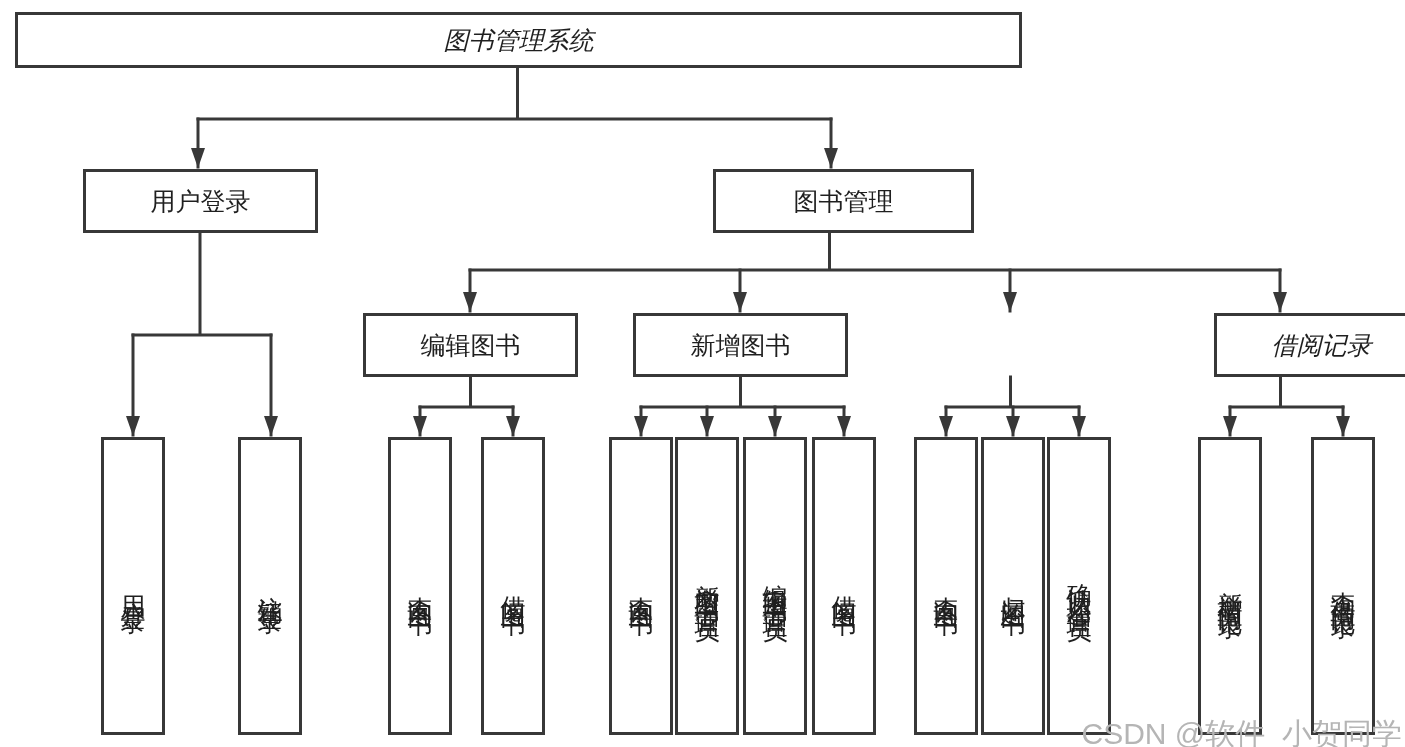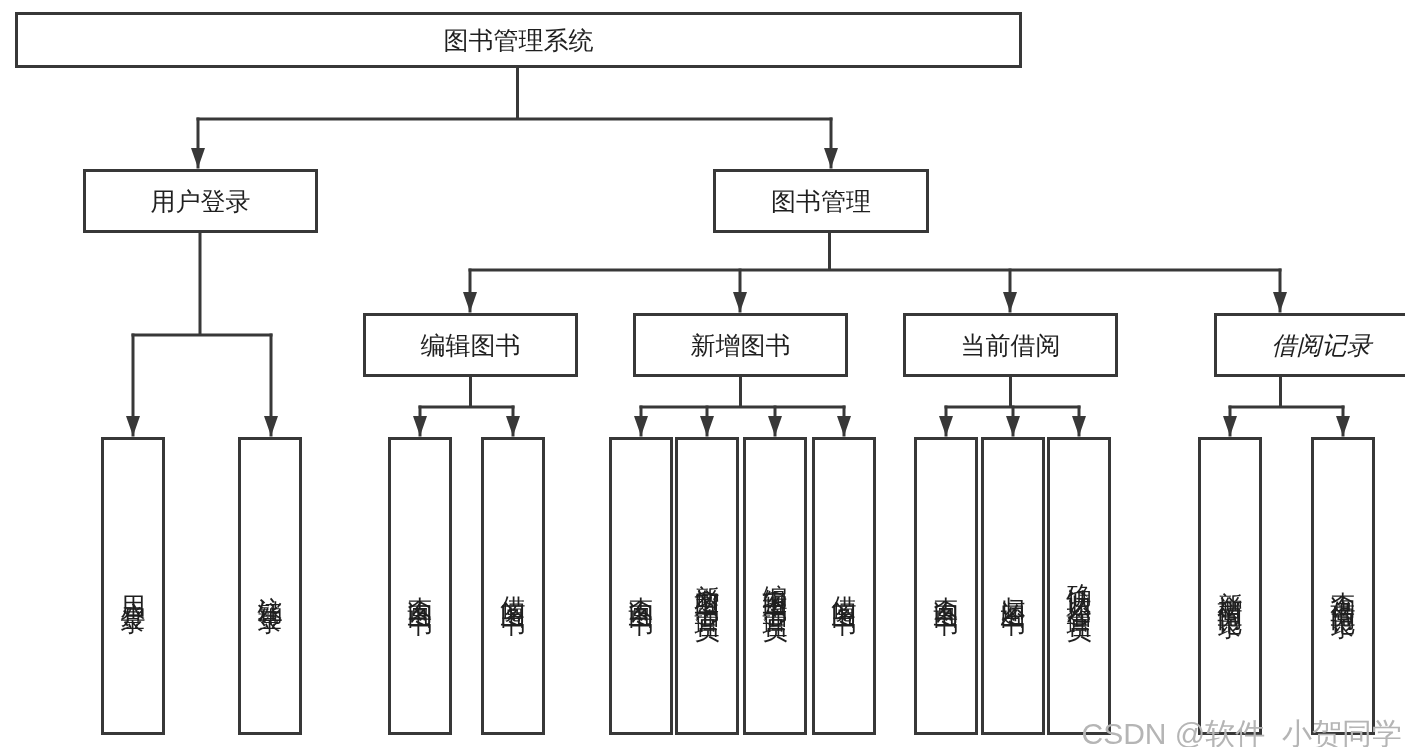--- a/index.html
+++ b/index.html
@@ -20,7 +20,7 @@
     color:#1f1f1f;
   }
   .h{font-size:25px;}
-  .root{left:15px;top:12px;width:1007px;height:56px;}
+  .root{left:15px;top:12px;width:1007px;height:56px;font-style:italic;}
   .l2{top:169px;height:64px;}
   .m{top:313px;width:215px;height:64px;}
   .v{top:437px;width:64px;height:298px;}

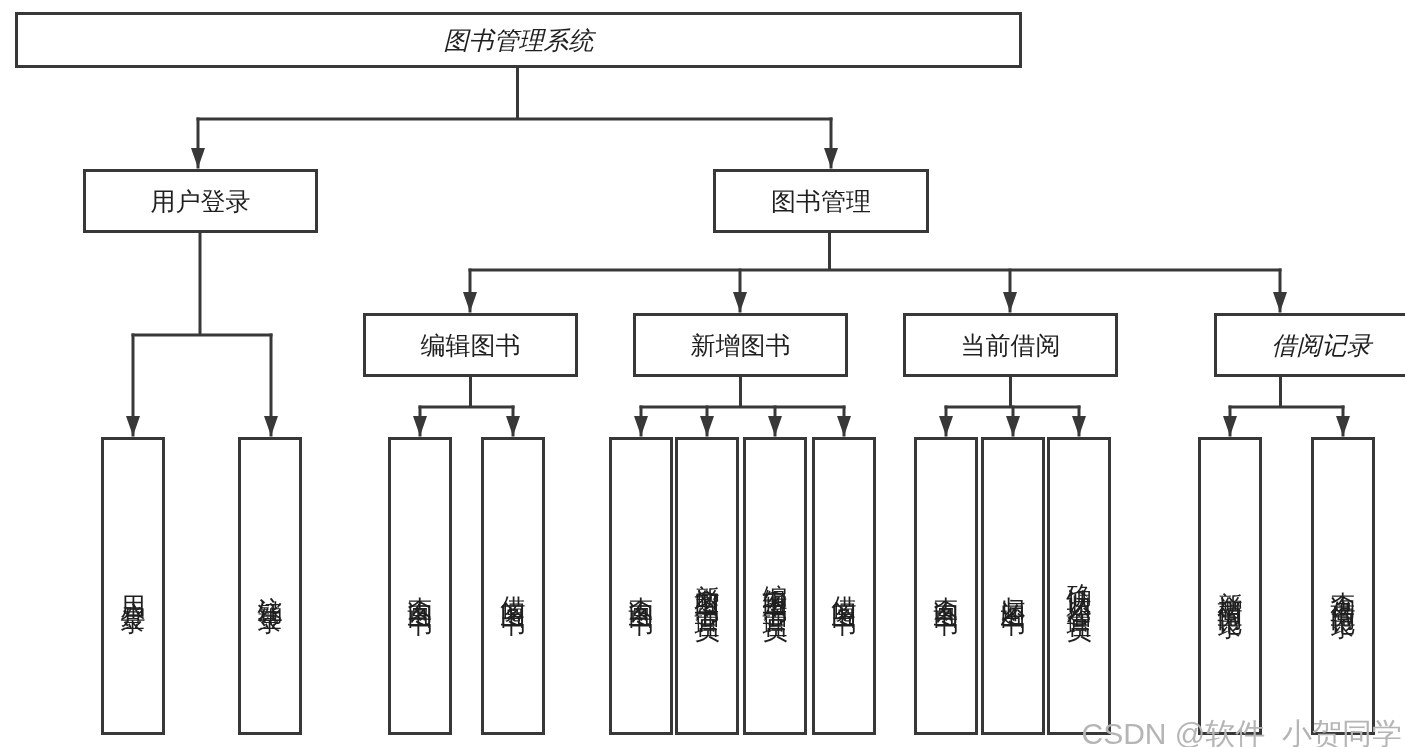--- a/index.html
+++ b/index.html
@@ -108,7 +108,7 @@
   <div class="box h l2" style="left:83px;width:235px;">
     <span>用户登录</span>
   </div>
-  <div class="box h l2" style="left:713px;width:216px;">
+  <div class="box h l2" style="left:713px;width:261px;">
     <span>图书管理</span>
   </div>
 

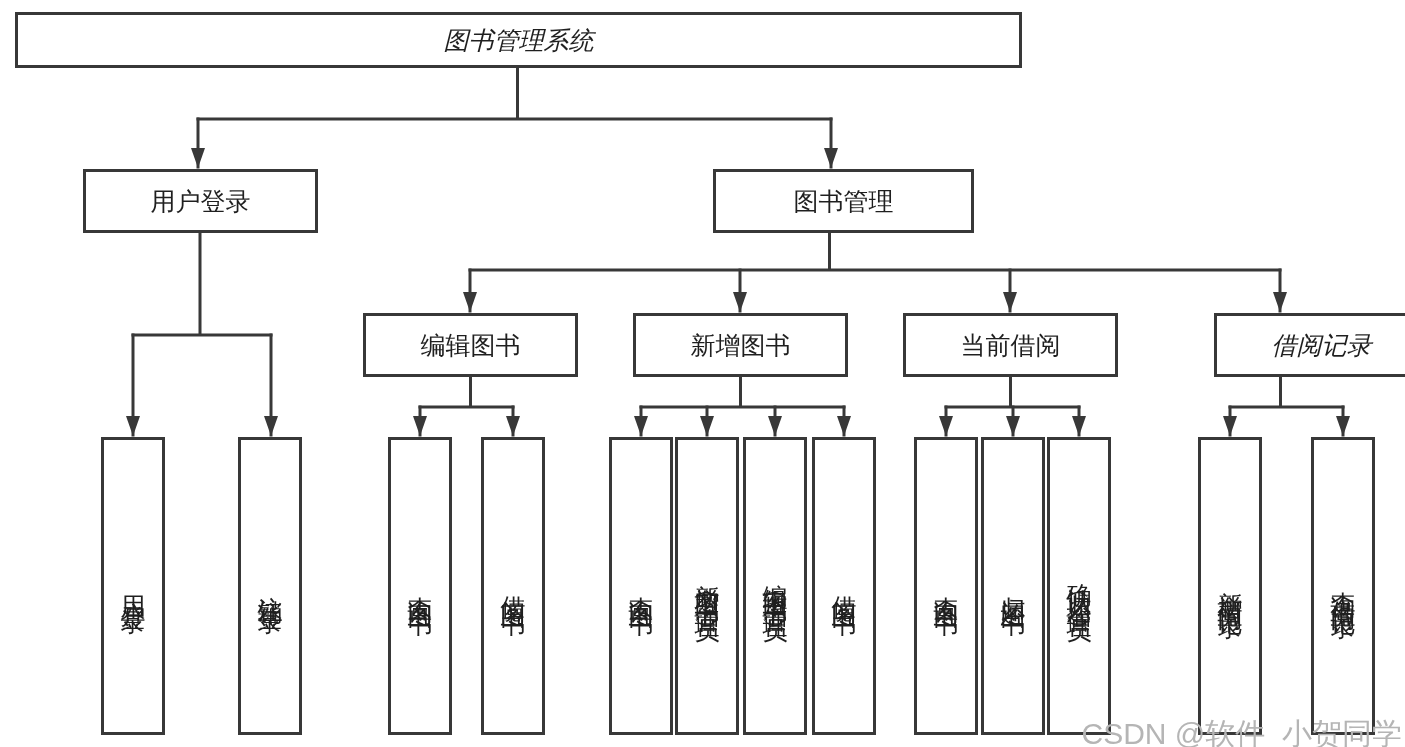--- a/index.html
+++ b/index.html
@@ -118,9 +118,6 @@
   <div class="box h m" style="left:633px;">
     <span>新增图书</span>
   </div>
-  <div class="box h m" style="left:903px;">
-    <span>当前借阅</span>
-  </div>
   <div class="box h m" style="left:1214px;font-style:italic;">
     <span>借阅记录</span>
   </div>

